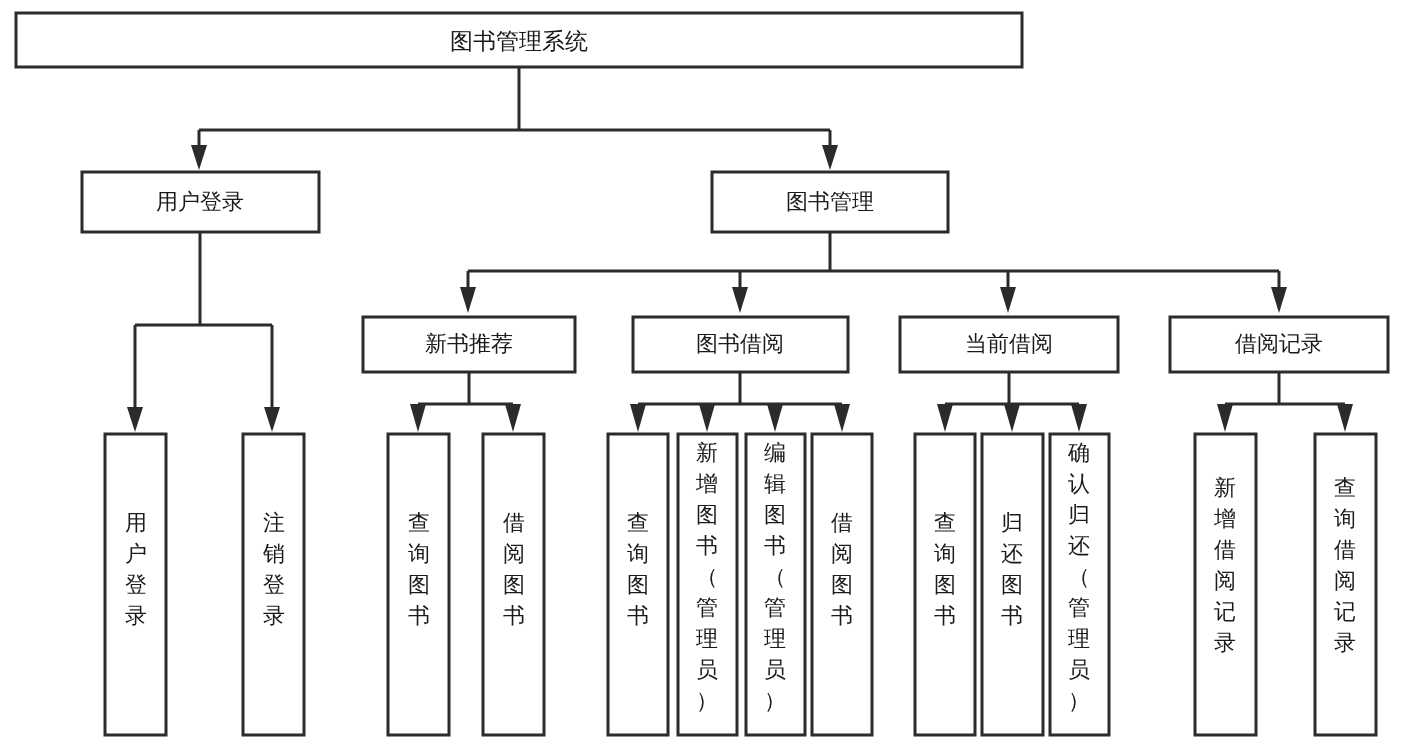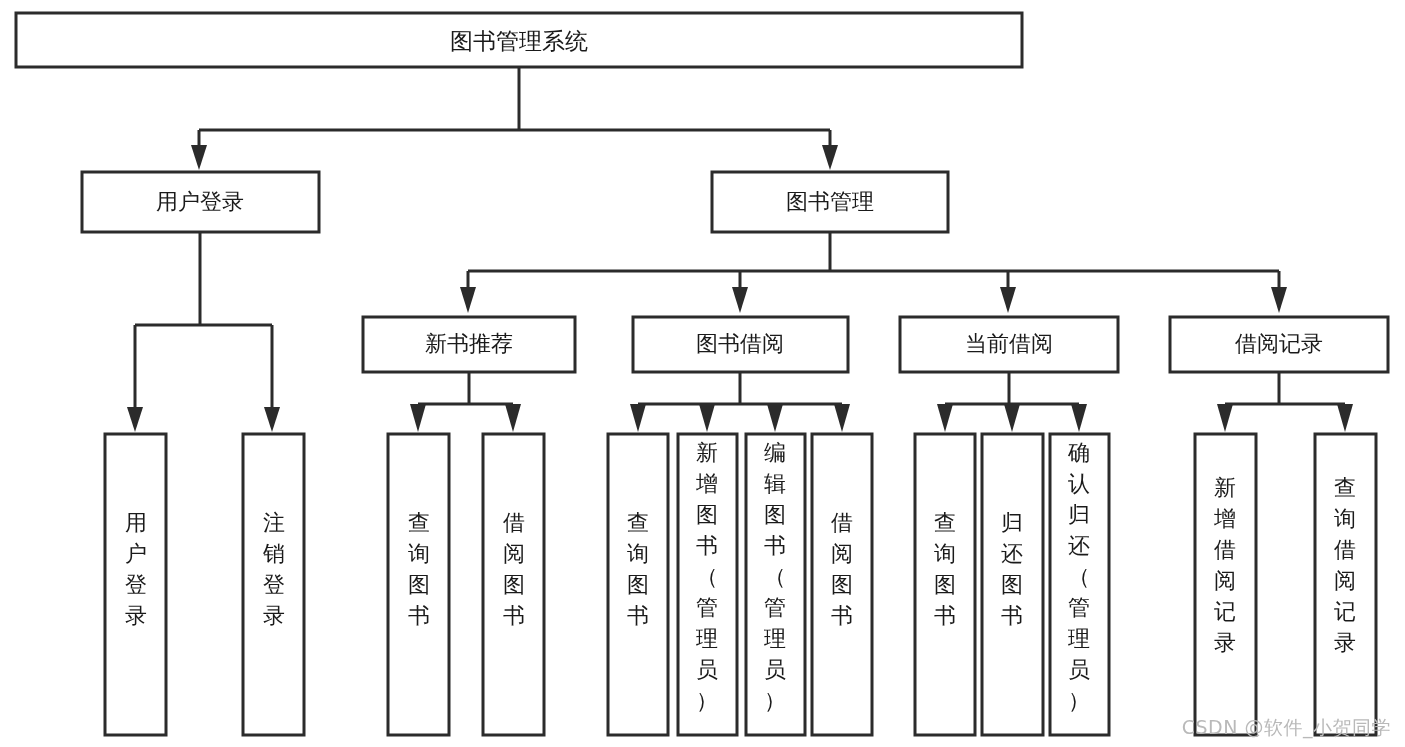--- a/index.html
+++ b/index.html
@@ -253,7 +253,6 @@
 
   </svg>
 
-  <div class="watermark">CSDN @软件_小贺同学</div>
 
 </div>
 

